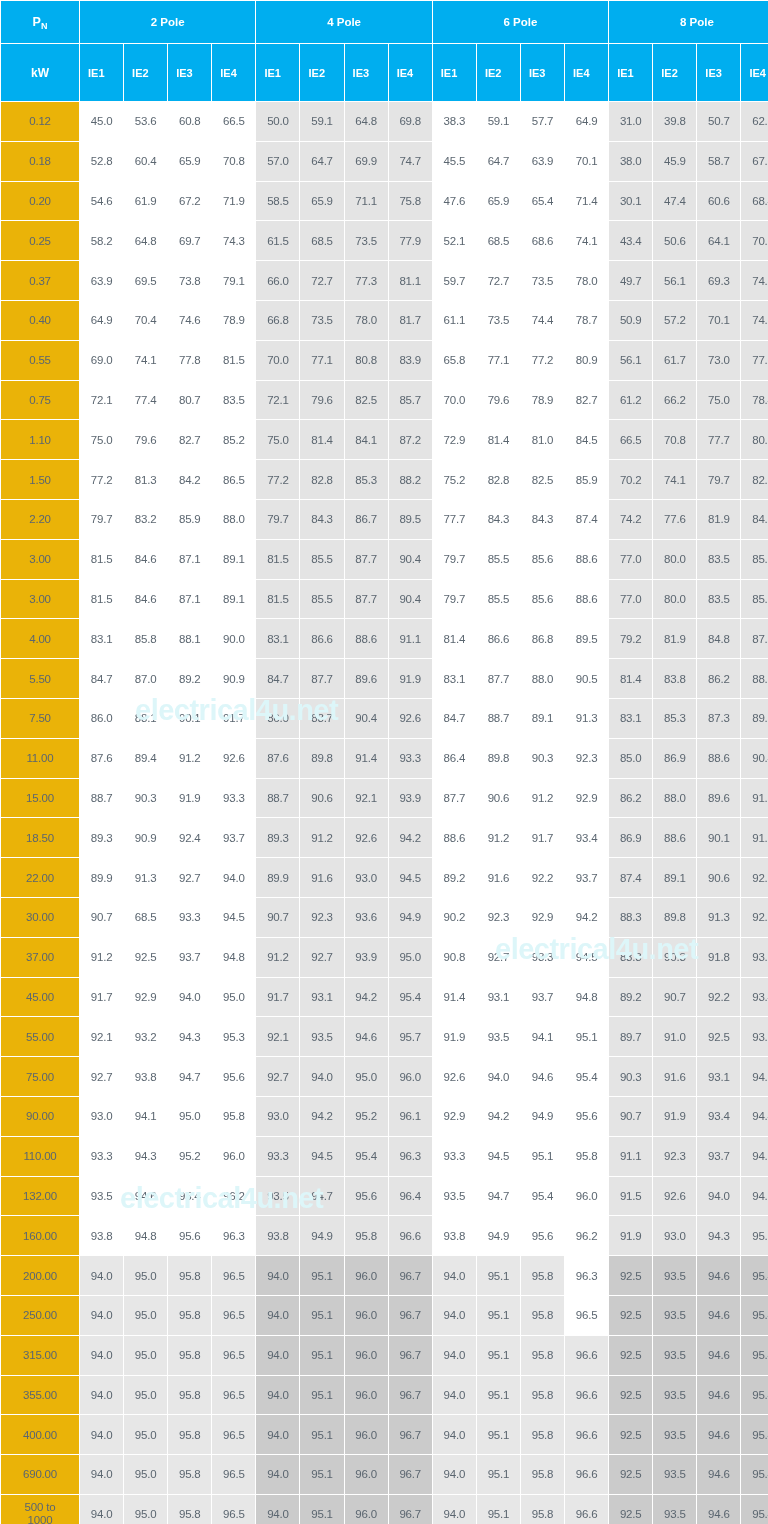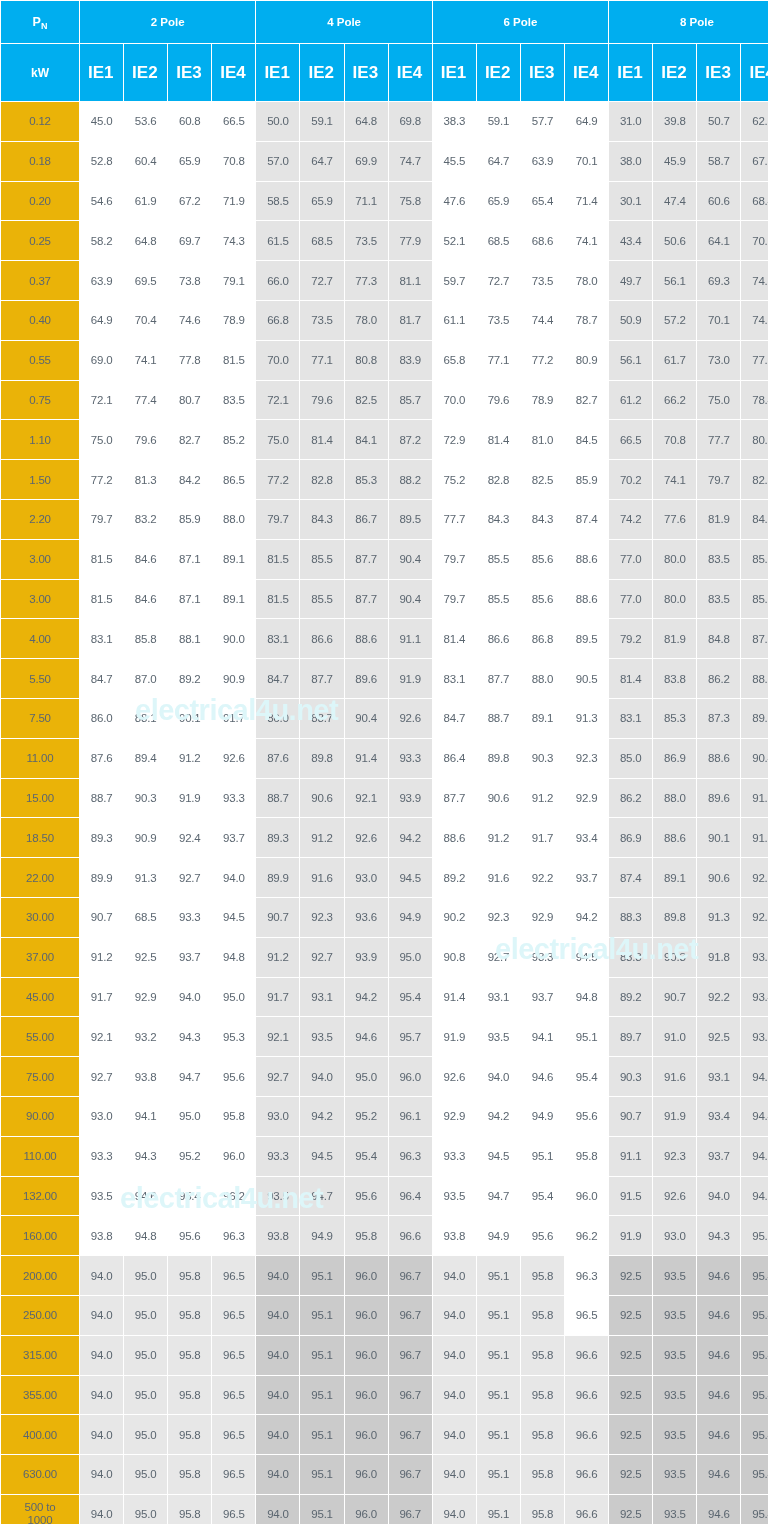--- a/index.html
+++ b/index.html
@@ -55,7 +55,7 @@
     height: 26px;
   }
   th.ie-head {
-    font-size: 17px;
+    font-size: 11px;
     text-align: left;
     padding-left: 6px;
     height: 41px;

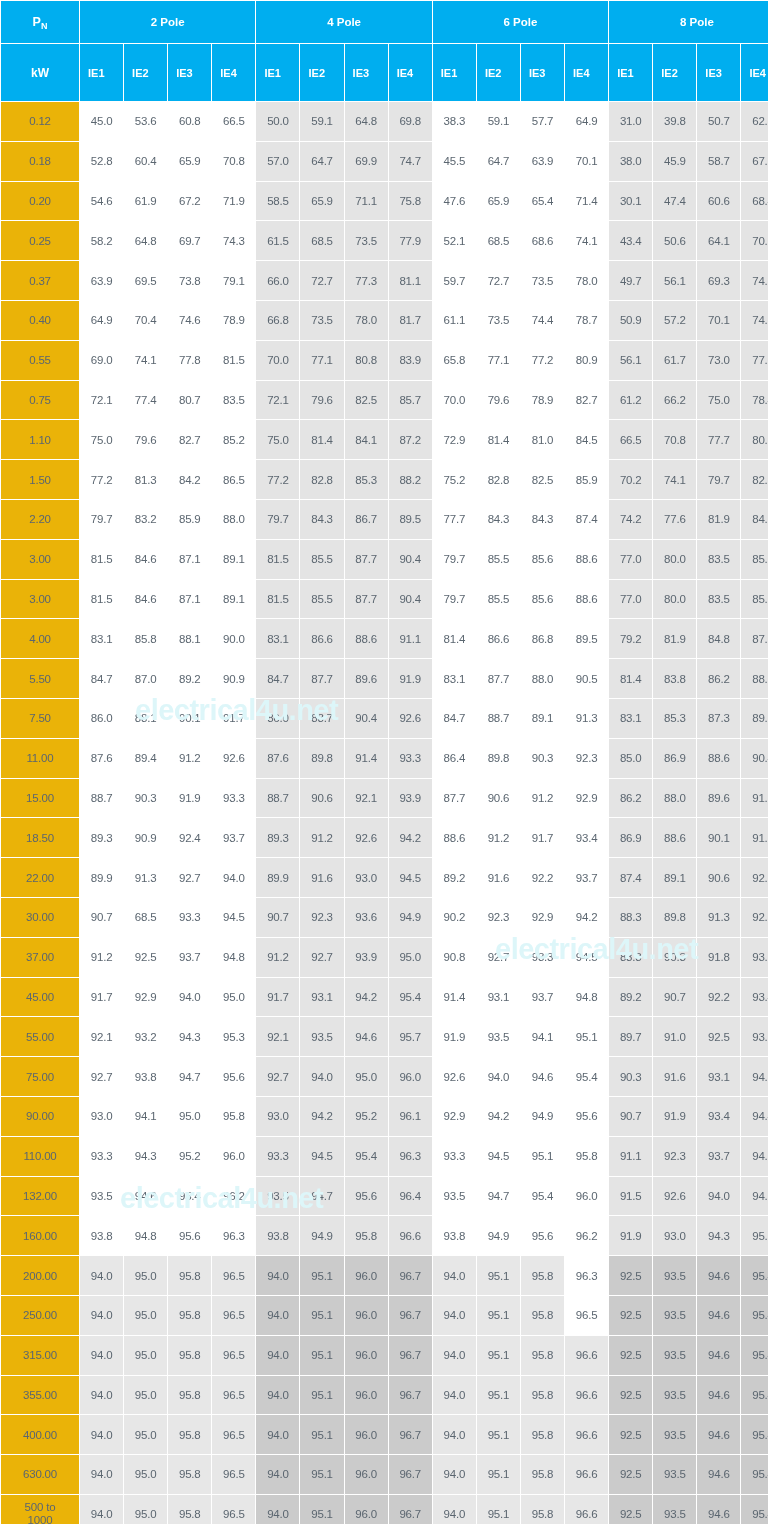--- a/index.html
+++ b/index.html
@@ -792,7 +792,7 @@
         <td class="v-dgrey">95.4</td>
       </tr>
       <tr>
-        <td class="pn-cell">630.00</td>
+        <td class="pn-cell">690.00</td>
         <td class="v-grey2">94.0</td>
         <td class="v-grey2">95.0</td>
         <td class="v-grey2">95.8</td>

